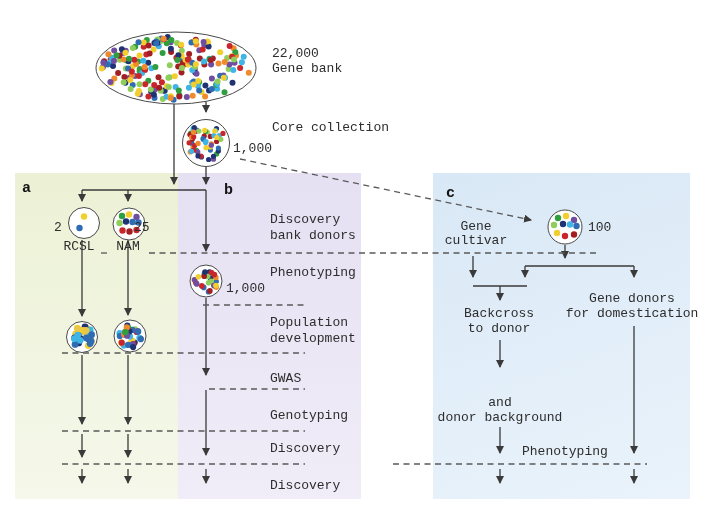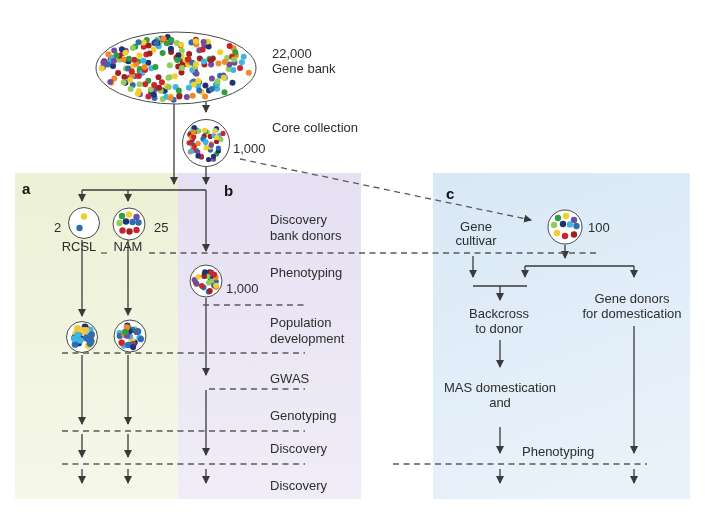--- a/index.html
+++ b/index.html
@@ -14,7 +14,7 @@
   #diagram-svg{position:absolute;left:0;top:0;}
   .ln{stroke:var(--line,#3a3a3a);stroke-width:1.3;fill:none;}
   .dl{stroke:var(--dash,#5a5a5a);stroke-width:1.3;fill:none;stroke-dasharray:6 4.5;}
-  .txt{position:absolute;line-height:15px;white-space:nowrap;}
+  .txt{position:absolute;line-height:15px;white-space:nowrap;font-family:Liberation Mono, monospace;}
   .ctr{transform:translateX(-50%);}
   .letter{font-weight:bold;font-size:15px;color:#141414;}
 </style>

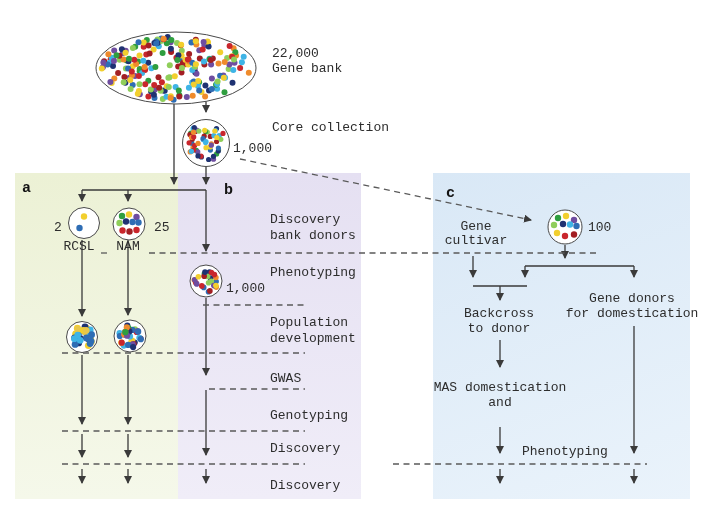--- a/index.html
+++ b/index.html
@@ -494,7 +494,7 @@
   <div class="txt letter" style="left:446px;top:186px">c</div>
 
   <div class="txt" style="left:54px;top:220px">2</div>
-  <div class="txt" style="left:154px;top:220px">25</div>
+  <div class="txt" style="left:134px;top:220px">25</div>
   <div class="txt ctr" style="left:79px;top:239px">RCSL</div>
   <div class="txt ctr" style="left:128px;top:239px">NAM</div>
 

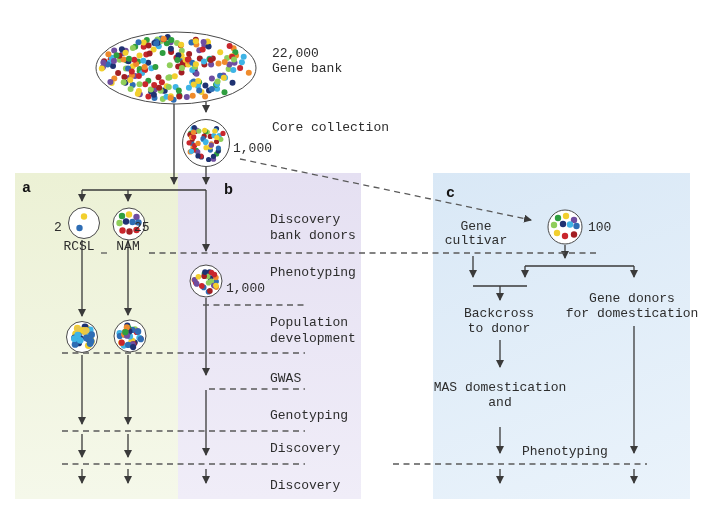--- a/index.html
+++ b/index.html
@@ -516,7 +516,6 @@
   <div class="txt ctr" style="left:499px;top:321px">to donor</div>
   <div class="txt ctr" style="left:632px;top:291px">Gene donors</div>
   <div class="txt ctr" style="left:632px;top:306px">for domestication</div>
-  <div class="txt ctr" style="left:500px;top:380px">MAS domestication</div>
   <div class="txt ctr" style="left:500px;top:395px">and</div>
   <div class="txt" style="left:522px;top:444px">Phenotyping</div>
 

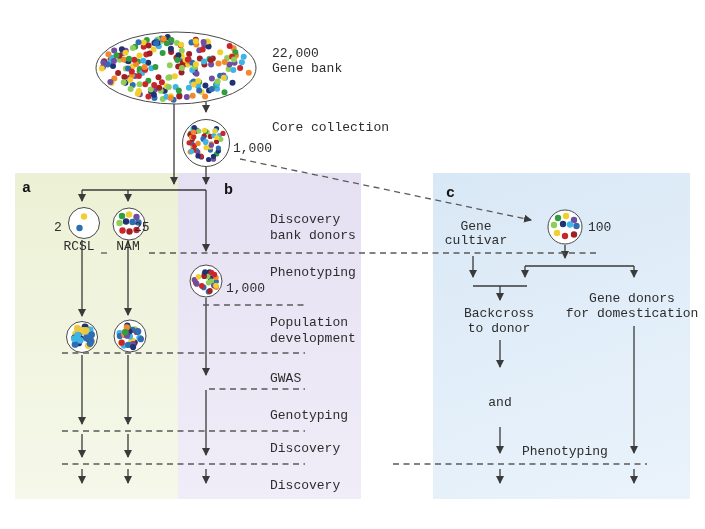--- a/index.html
+++ b/index.html
@@ -517,6 +517,7 @@
   <div class="txt ctr" style="left:632px;top:291px">Gene donors</div>
   <div class="txt ctr" style="left:632px;top:306px">for domestication</div>
   <div class="txt ctr" style="left:500px;top:395px">and</div>
+  <div class="txt ctr" style="left:500px;top:410px">donor background</div>
   <div class="txt" style="left:522px;top:444px">Phenotyping</div>
 
 </div>

